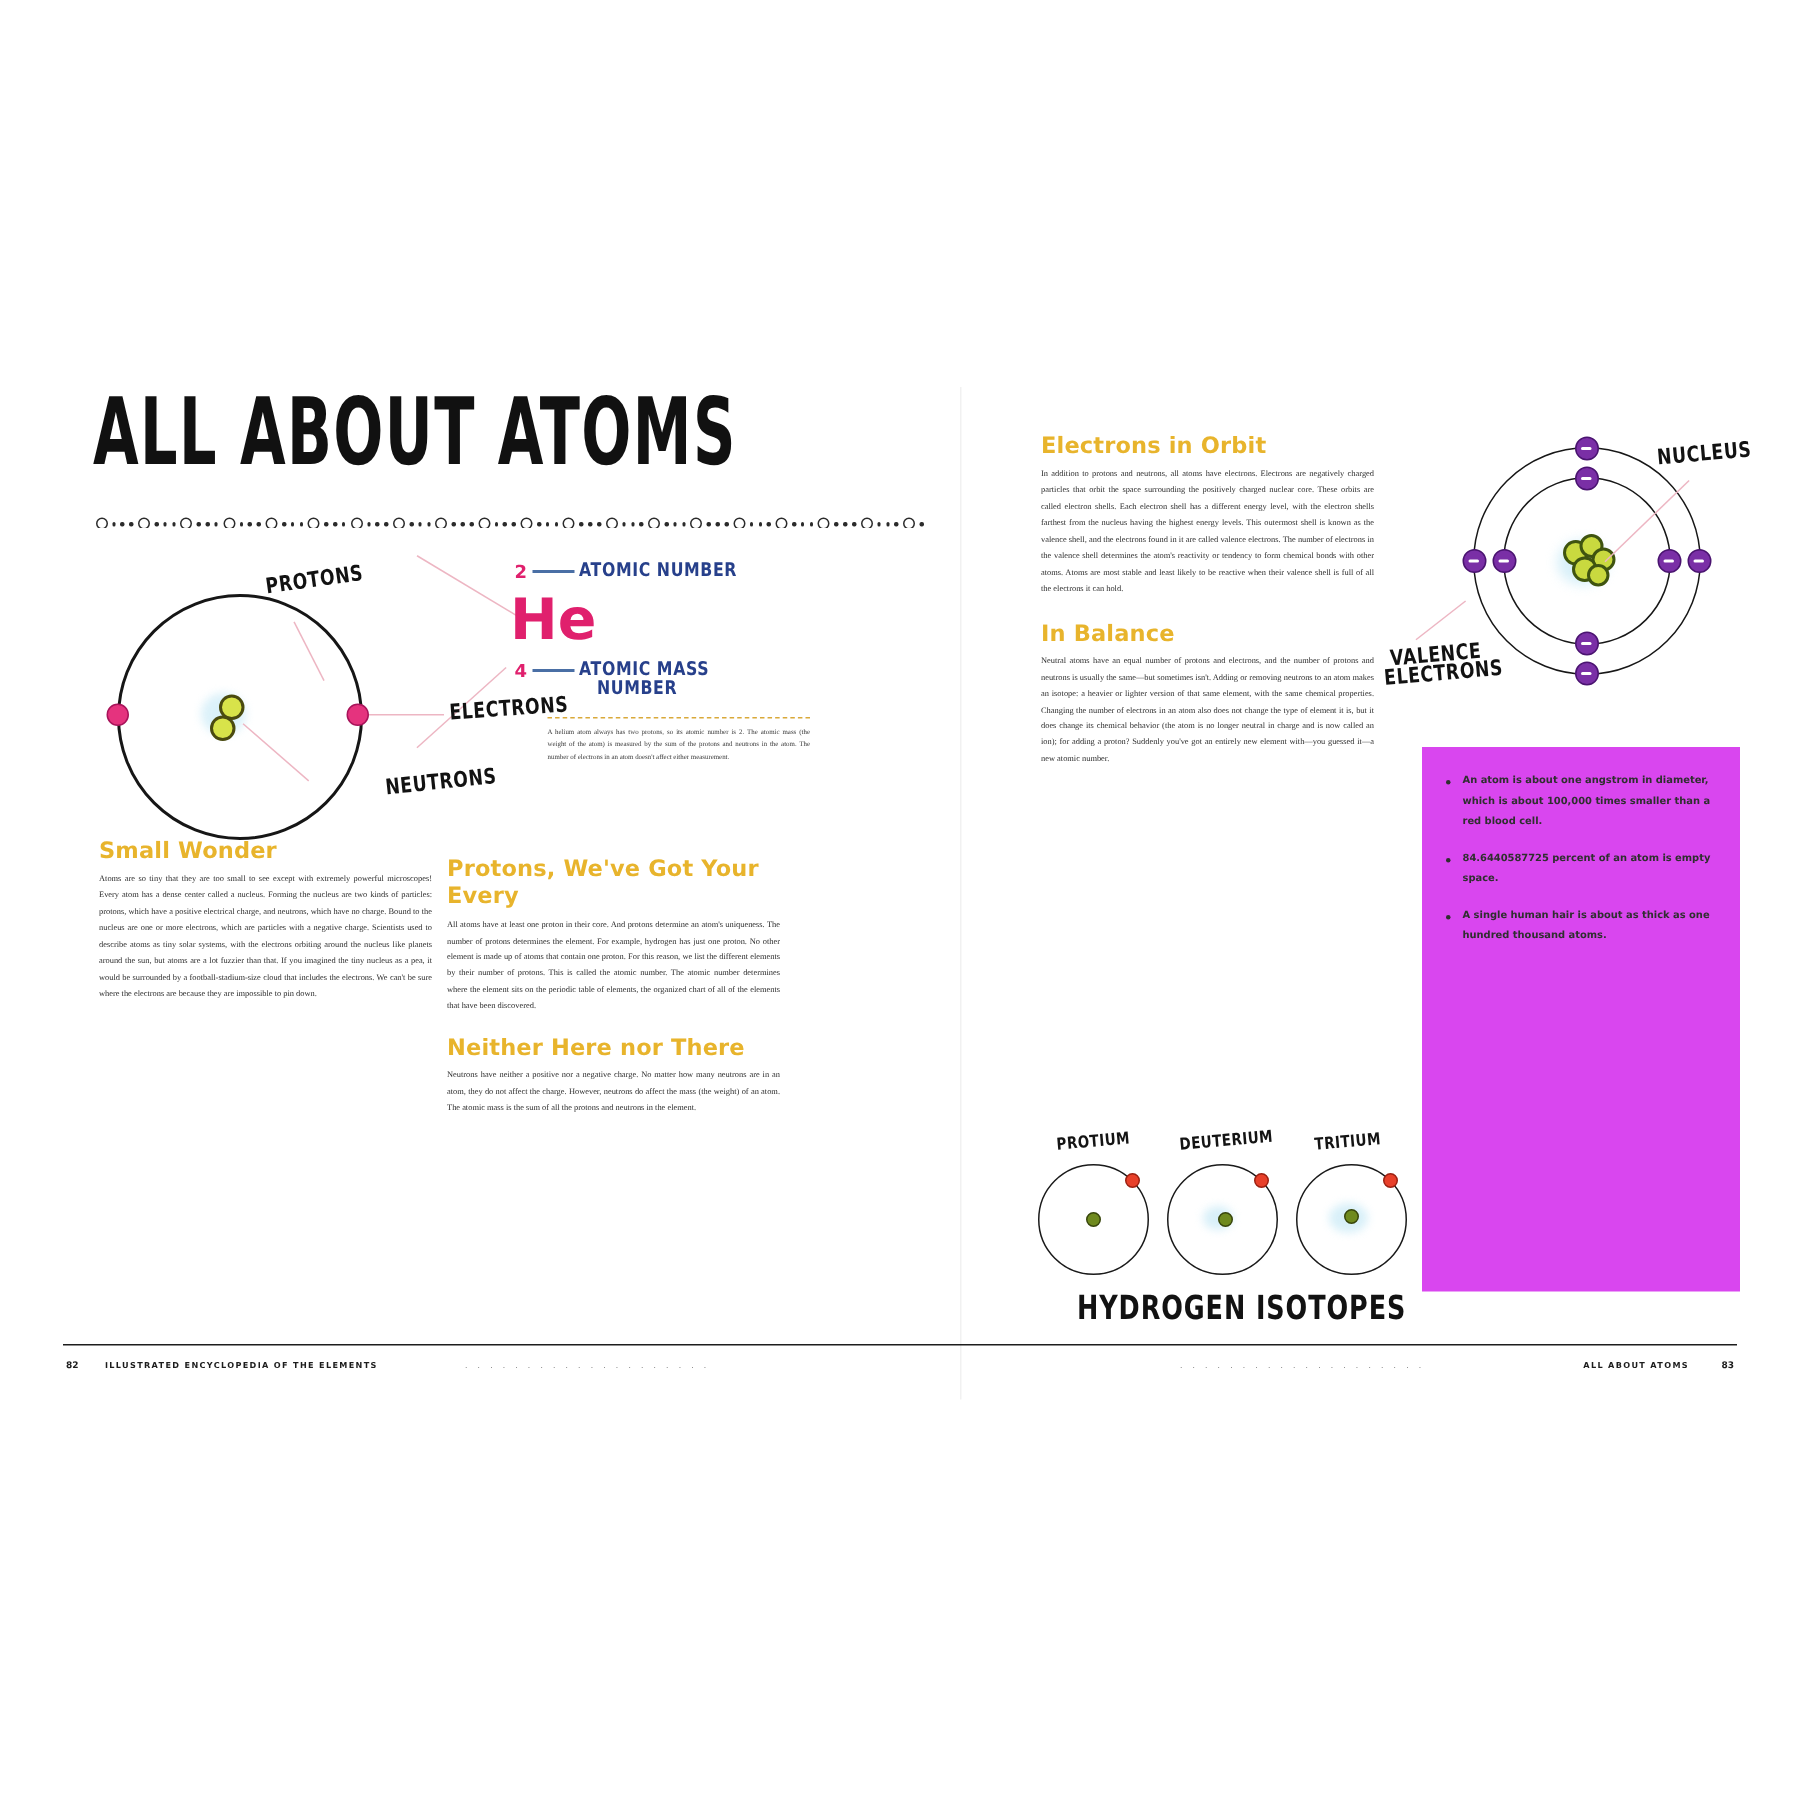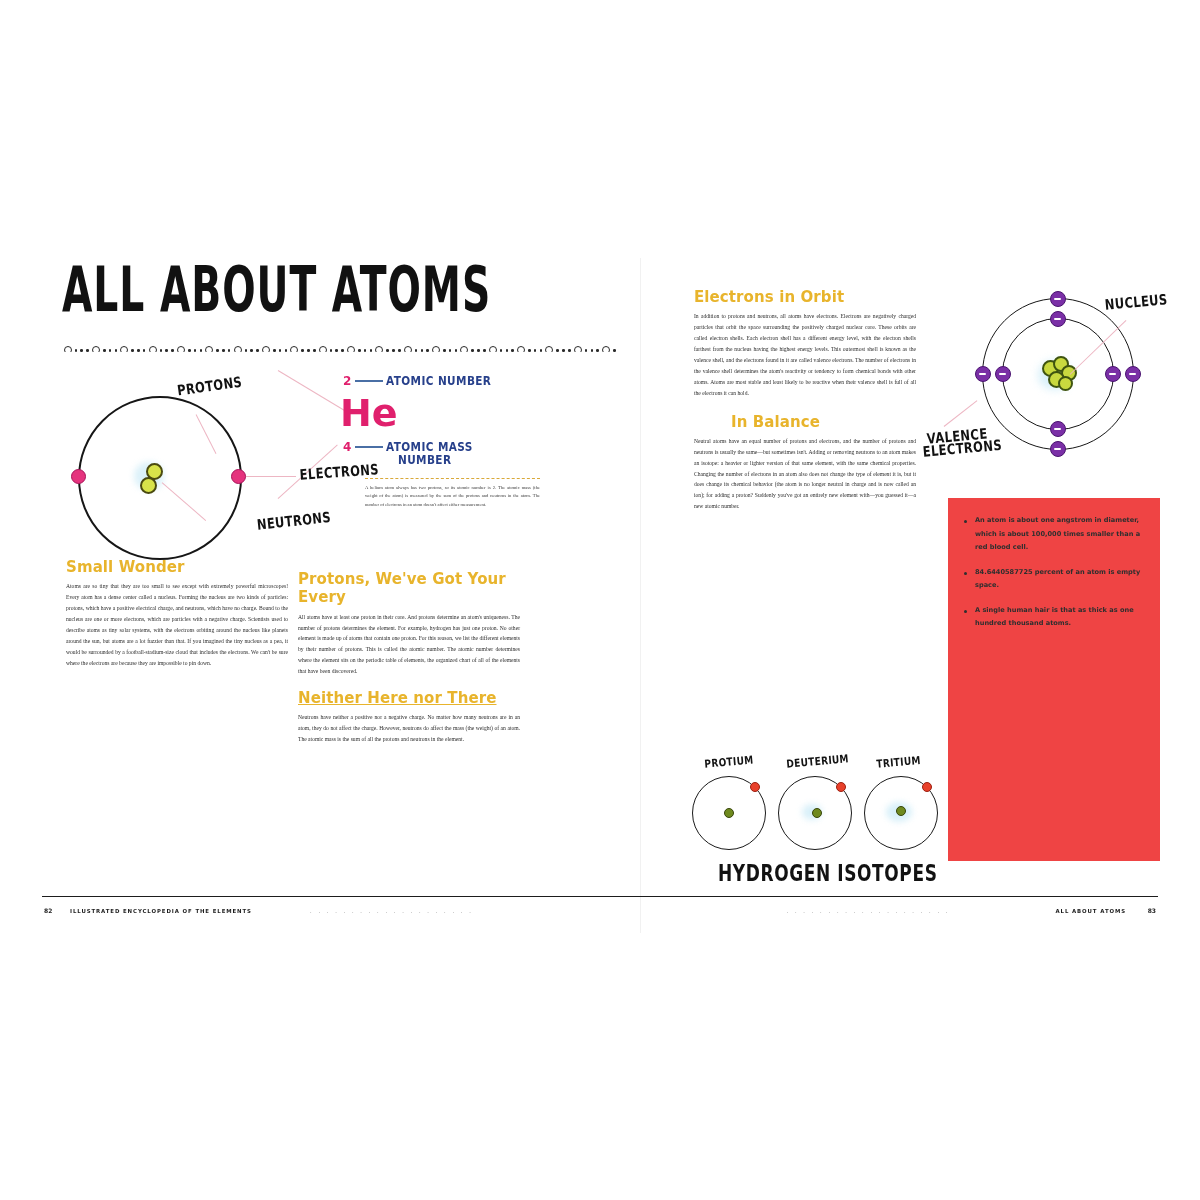--- a/index.html
+++ b/index.html
@@ -170,7 +170,7 @@
       <div class="body">
         <p>In addition to protons and neutrons, all atoms have electrons. Electrons are negatively charged particles that orbit the space surrounding the positively charged nuclear core. These orbits are called electron shells. Each electron shell has a different energy level, with the electron shells farthest from the nucleus having the highest energy levels. This outermost shell is known as the valence shell, and the electrons found in it are called valence electrons. The number of electrons in the valence shell determines the atom's reactivity or tendency to form chemical bonds with other atoms. Atoms are most stable and least likely to be reactive when their valence shell is full of all the electrons it can hold.</p>
       </div>
-      <h3 class="sec-h" style="margin-top:14px;margin-left:37px;">In Balance</h3>
+      <h3 class="sec-h" style="margin-top:14px;">In Balance</h3>
       <div class="body">
         <p>Neutral atoms have an equal number of protons and electrons, and the number of protons and neutrons is usually the same—but sometimes isn't. Adding or removing neutrons to an atom makes an isotope: a heavier or lighter version of that same element, with the same chemical properties. Changing the number of electrons in an atom also does not change the type of element it is, but it does change its chemical behavior (the atom is no longer neutral in charge and is now called an ion); for adding a proton? Suddenly you've got an entirely new element with—you guessed it—a new atomic number.</p>
       </div>

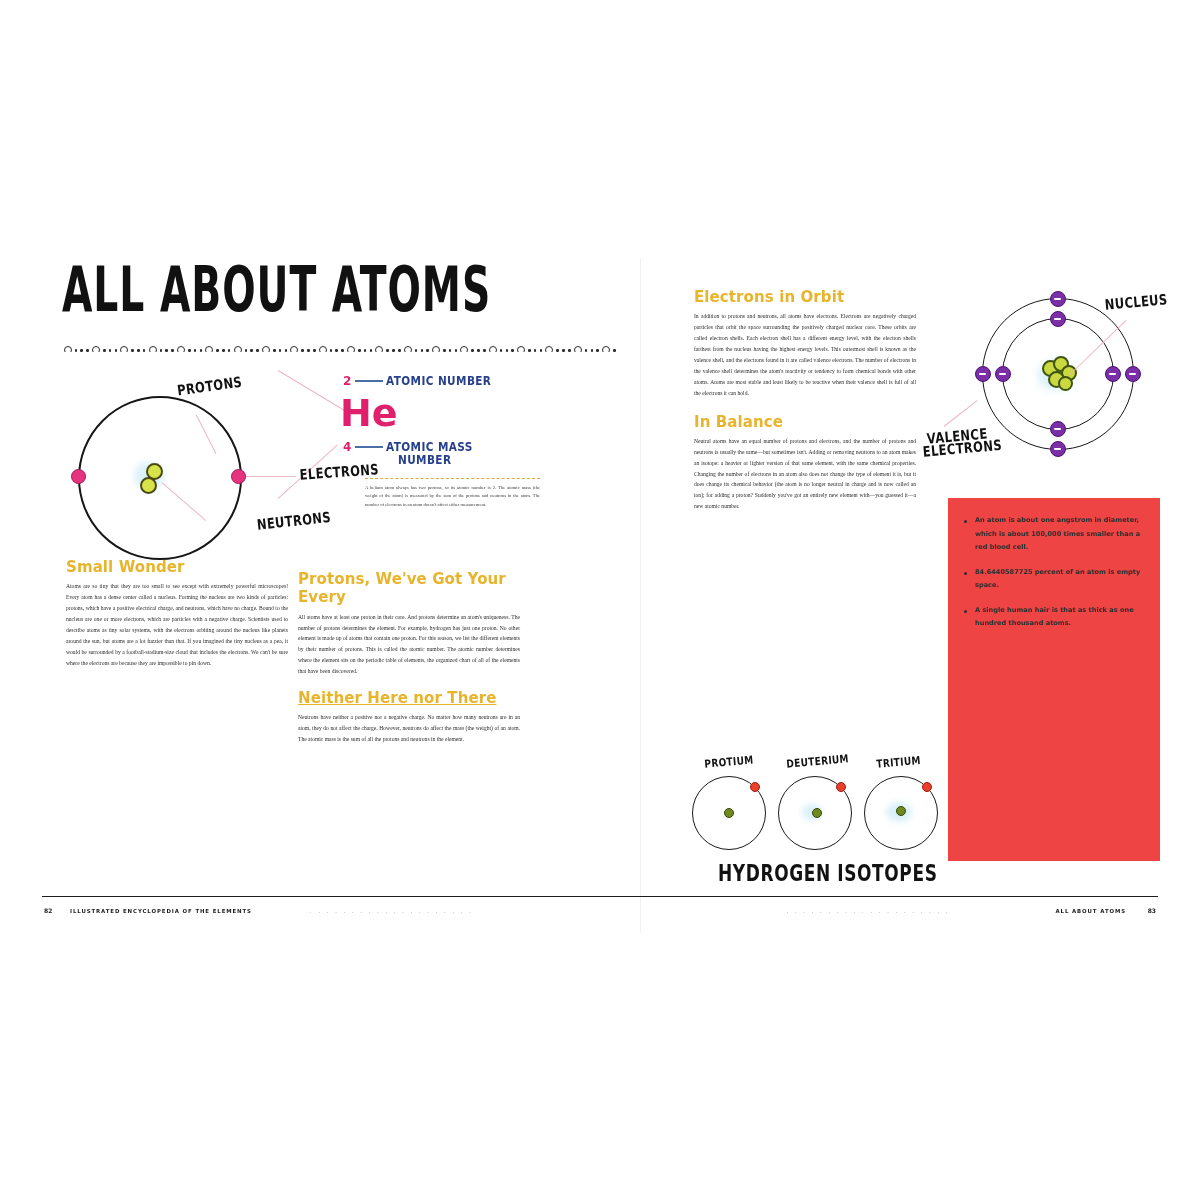--- a/index.html
+++ b/index.html
@@ -72,7 +72,7 @@
 
   
   #factbox{position:absolute;left:908px;top:240px;width:212px;height:363px;
-           background:#ef4444;padding:16px 16px 10px 14px;box-sizing:border-box;}
+           background:#d946ef;padding:16px 16px 10px 14px;box-sizing:border-box;}
   #factbox ul{margin:0;padding:0 0 0 13px;list-style:none;}
   #factbox li{position:relative;font-family:"DejaVu Sans",sans-serif;font-weight:bold;
               font-size:6.6px;line-height:2.05;color:#2f2f2f;margin-bottom:11px;}

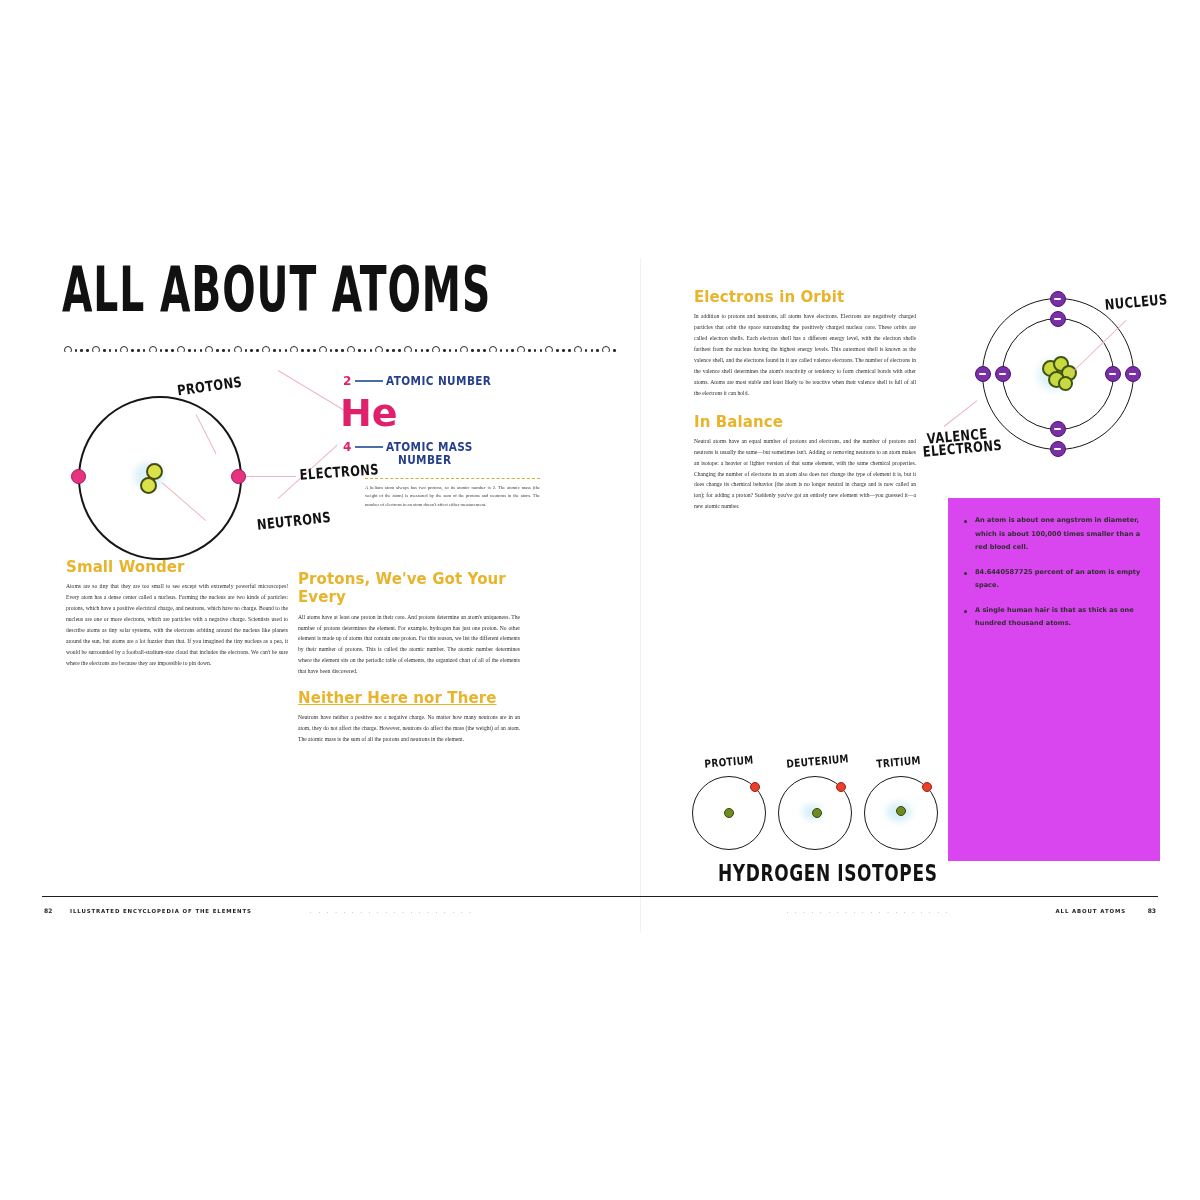--- a/index.html
+++ b/index.html
@@ -211,7 +211,7 @@
       <ul>
         <li>An atom is about one angstrom in diameter, which is about 100,000 times smaller than a red blood cell.</li>
         <li>84.6440587725 percent of an atom is empty space.</li>
-        <li>A single human hair is that as thick as one hundred thousand atoms.</li>
+        <li>A single human hair is about as thick as one hundred thousand atoms.</li>
       </ul>
     </div>
 

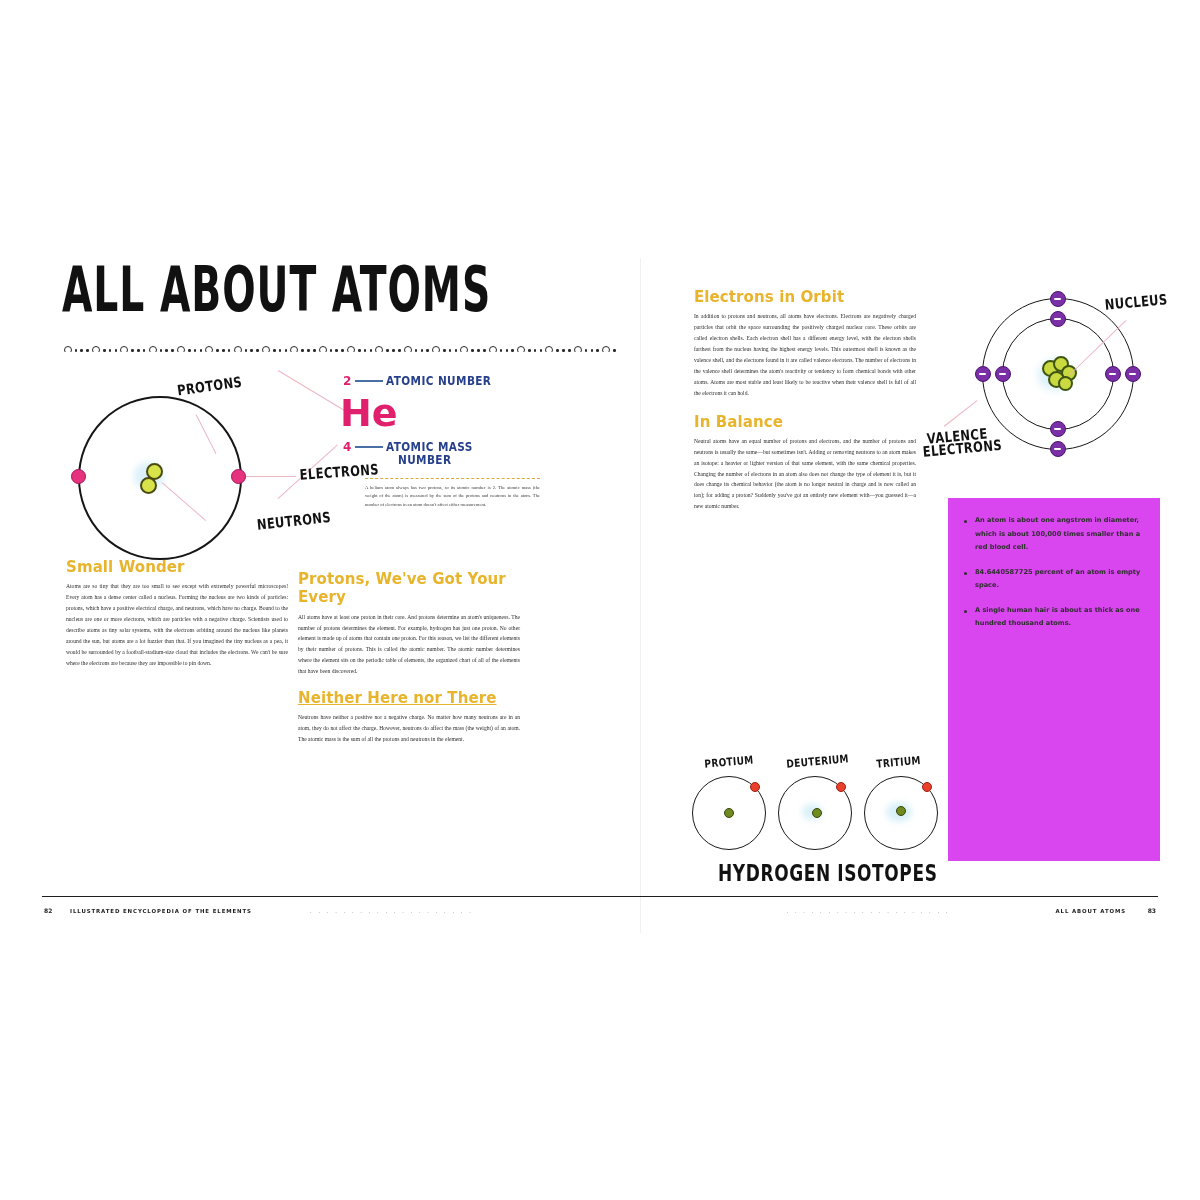--- a/index.html
+++ b/index.html
@@ -159,7 +159,7 @@
       <div class="body">
         <p>All atoms have at least one proton in their core. And protons determine an atom's uniqueness. The number of protons determines the element. For example, hydrogen has just one proton. No other element is made up of atoms that contain one proton. For this reason, we list the different elements by their number of protons. This is called the atomic number. The atomic number determines where the element sits on the periodic table of elements, the organized chart of all of the elements that have been discovered.</p>
       </div>
-      <h3 class="sec-h" style="margin-top:12px;text-decoration:underline;">Neither Here nor There</h3>
+      <h3 class="sec-h" style="margin-top:12px;">Neither Here nor There</h3>
       <div class="body">
         <p>Neutrons have neither a positive nor a negative charge. No matter how many neutrons are in an atom, they do not affect the charge. However, neutrons do affect the mass (the weight) of an atom. The atomic mass is the sum of all the protons and neutrons in the element.</p>
       </div>

